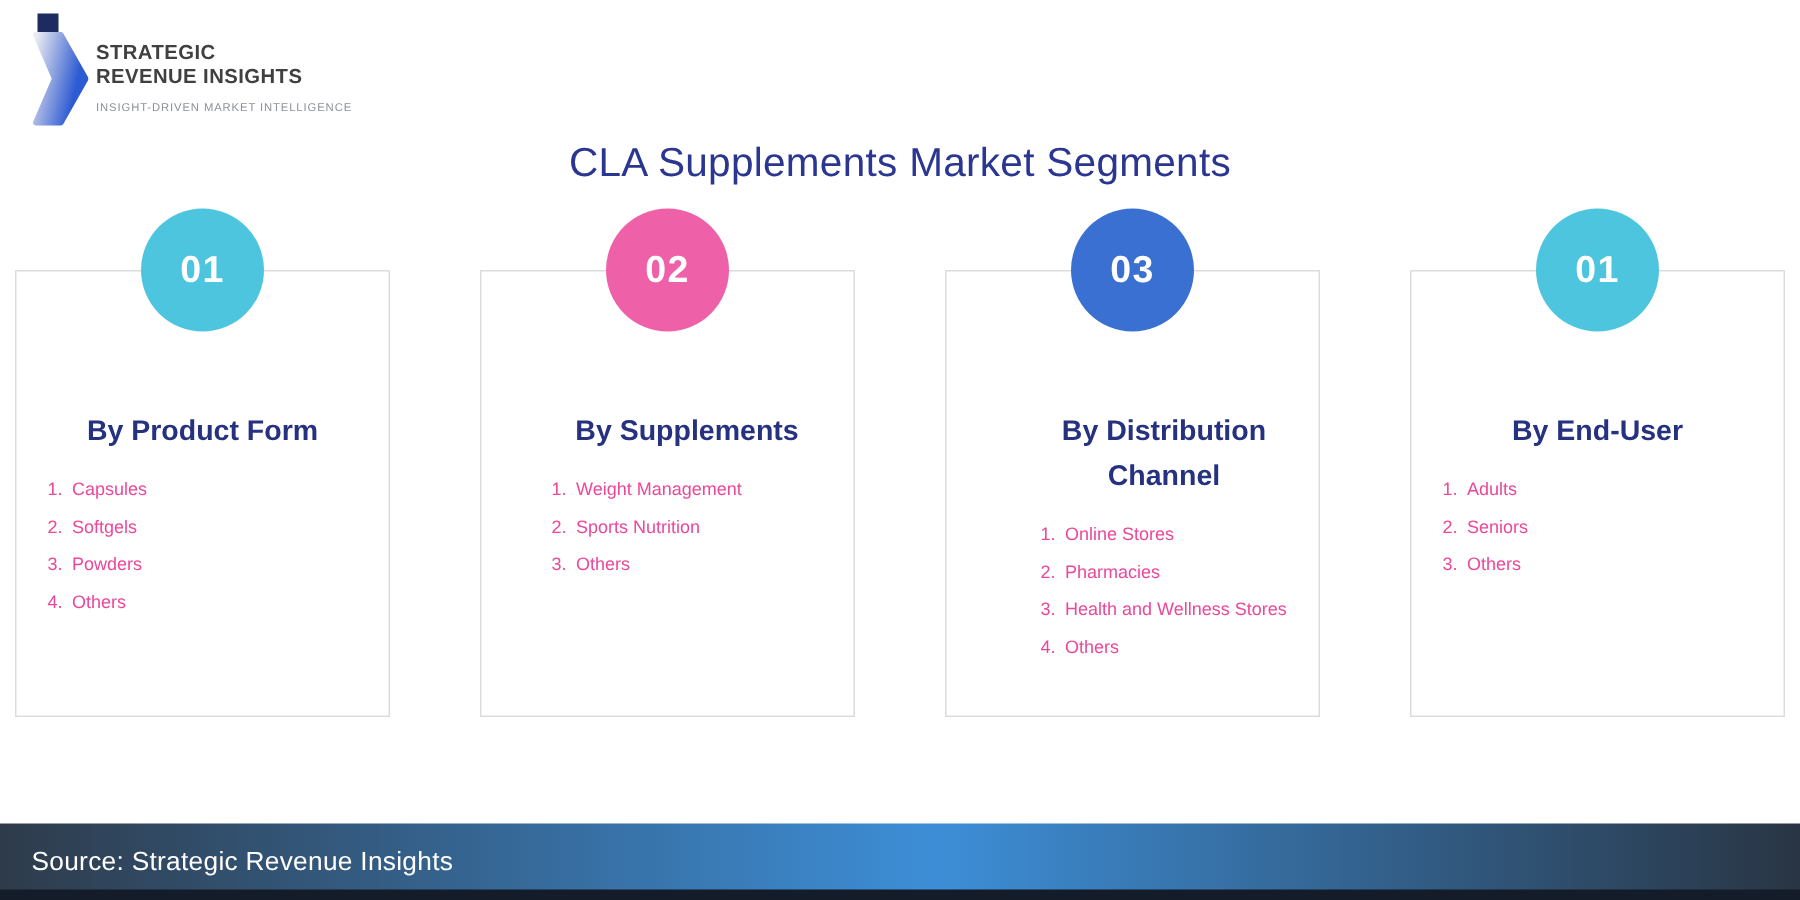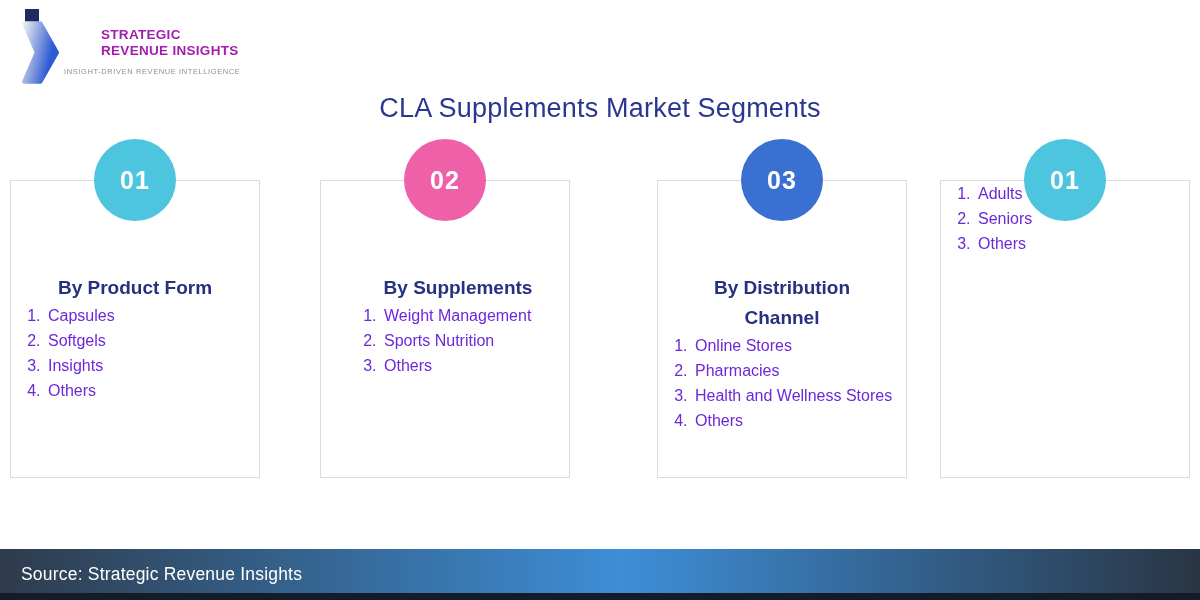--- a/index.html
+++ b/index.html
@@ -32,9 +32,8 @@
     font-weight: bold;
     line-height: 16px;
     letter-spacing: 0.3px;
-    color: #a21caf;
+    color: #404040;
     white-space: nowrap;
-    margin-left: 37px;
   }
   .logo-tagline {
     margin-top: 8px;

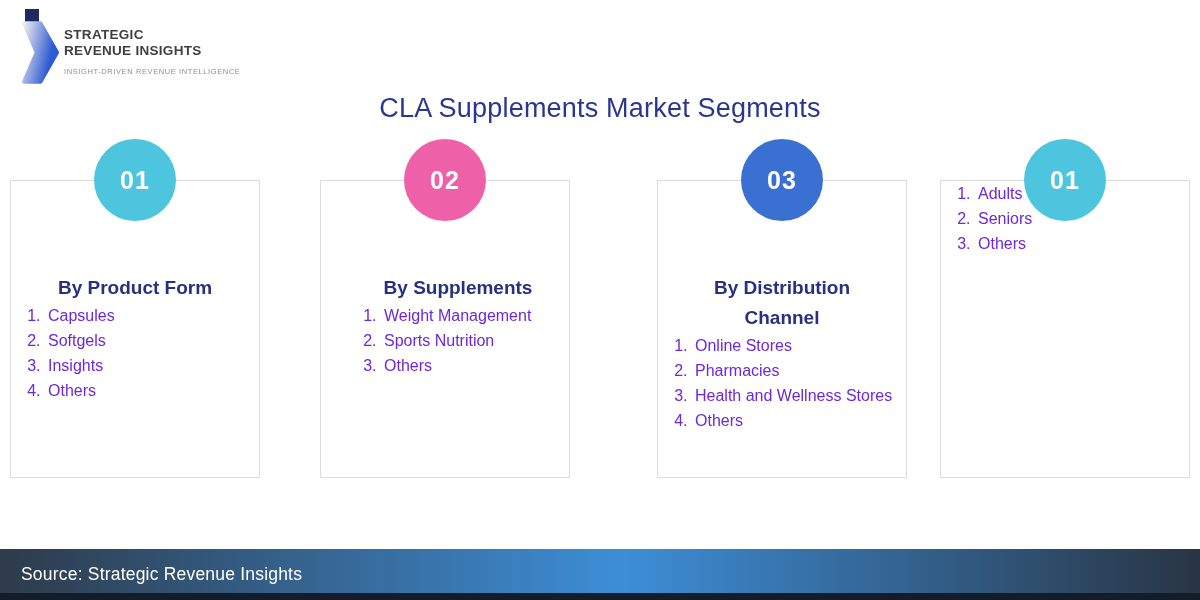--- a/index.html
+++ b/index.html
@@ -153,7 +153,7 @@
         <div>STRATEGIC</div>
         <div>REVENUE INSIGHTS</div>
       </div>
-      <div class="logo-tagline">INSIGHT-DRIVEN REVENUE INTELLIGENCE</div>
+      <div class="logo-tagline">INSIGHT-DRIVEN MARKET INTELLIGENCE</div>
     </div>
   </header>
 

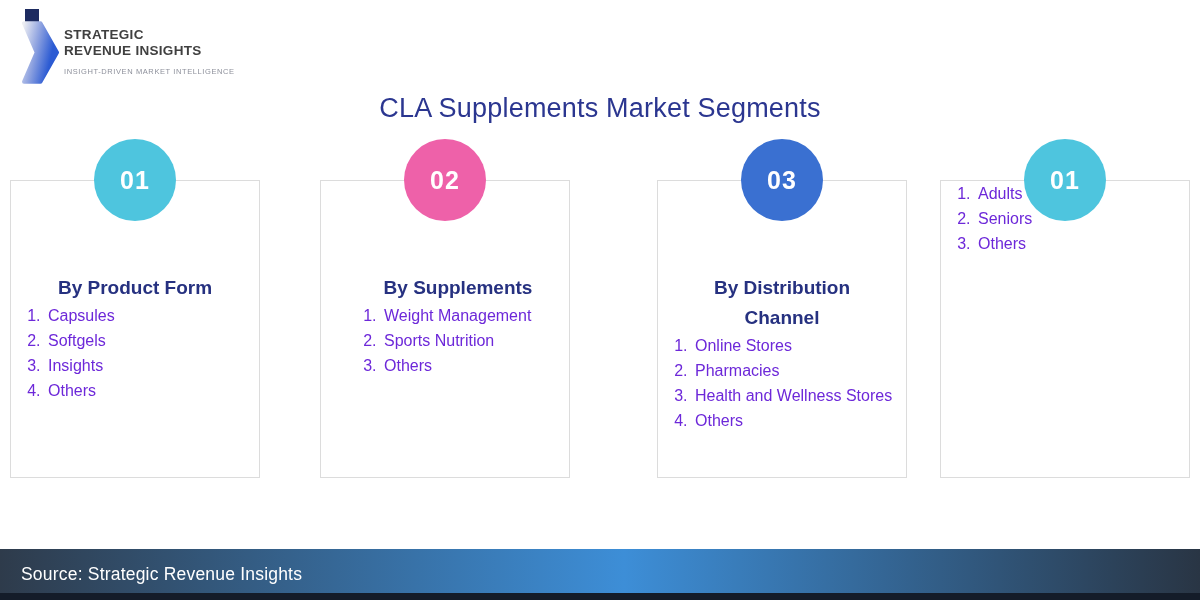--- a/index.html
+++ b/index.html
@@ -66,7 +66,7 @@
   }
   .card-1 { left: 10px; }
   .card-2 { left: 320px; padding-left: 26px; }
-  .card-3 { left: 657px; }
+  .card-3 { left: 630px; padding-left: 42px; }
   .card-4 { left: 940px; }
 
   .badge {

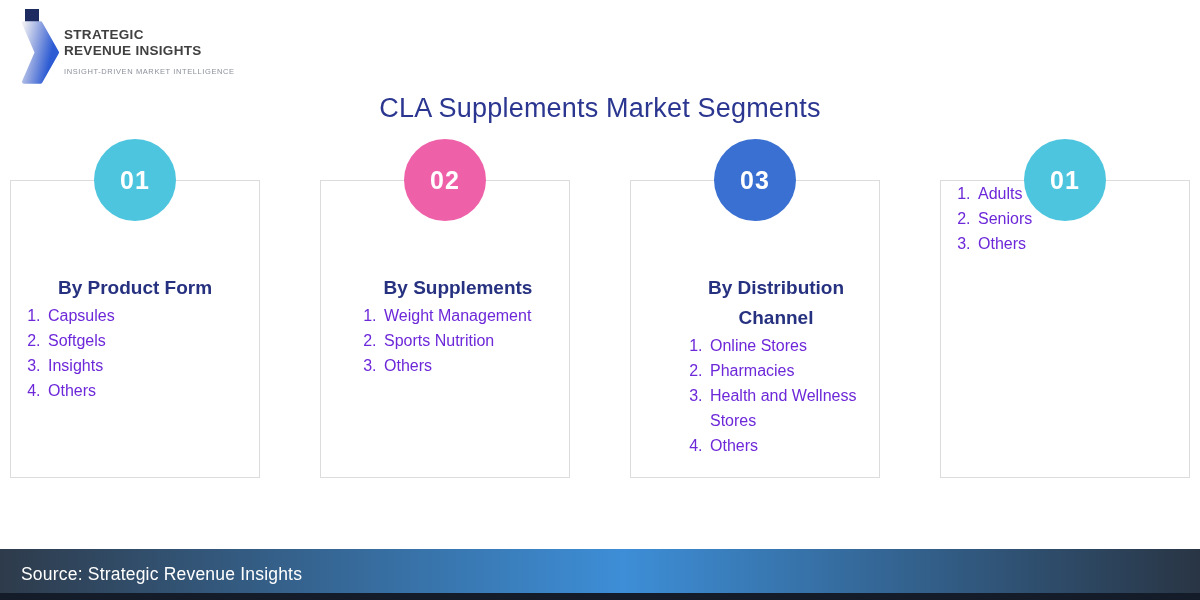--- a/index.html
+++ b/index.html
@@ -193,6 +193,7 @@
 
   <section class="card card-4">
     <div class="badge" style="background-color: rgb(78, 197, 222);">01</div>
+    <h2 class="card-heading">By End-User</h2>
     <ol class="card-list">
         <li>Adults</li>
         <li>Seniors</li>

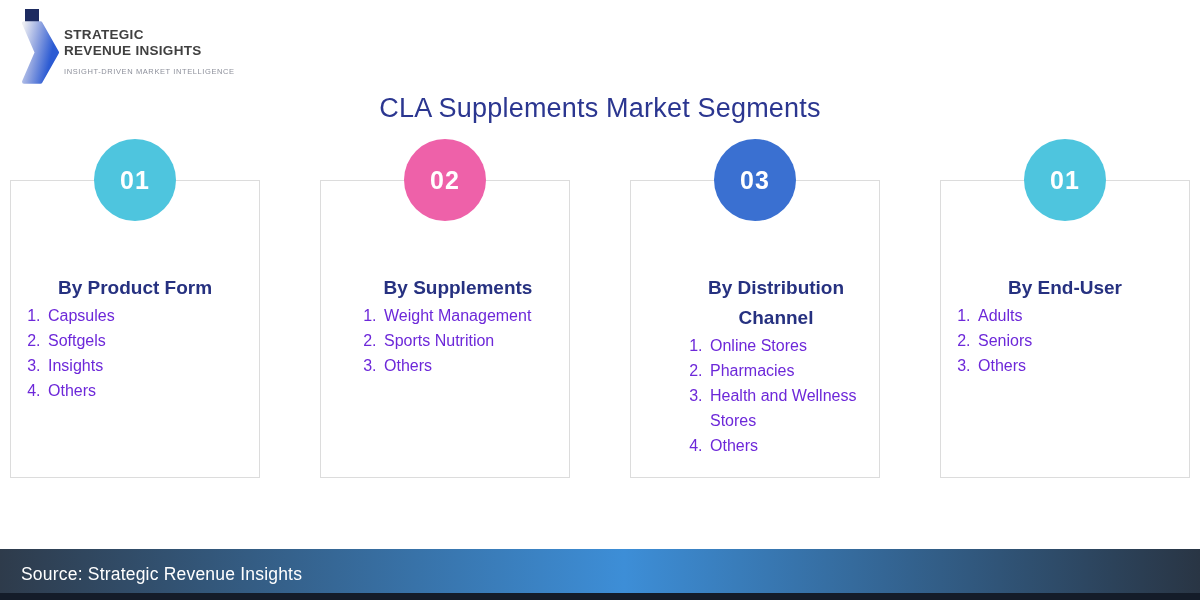--- a/index.html
+++ b/index.html
@@ -95,12 +95,12 @@
   }
 
   .card-list {
-    margin-top: 0;
+    margin-top: 11px;
     padding-left: 34px;
     padding-right: 12px;
     list-style: decimal outside;
-    color: #6d28d9;
-    font-size: 16px;
+    color: #ec4899;
+    font-size: 12px;
     line-height: 25px;
   }
   .card-list li { padding-left: 3px; }

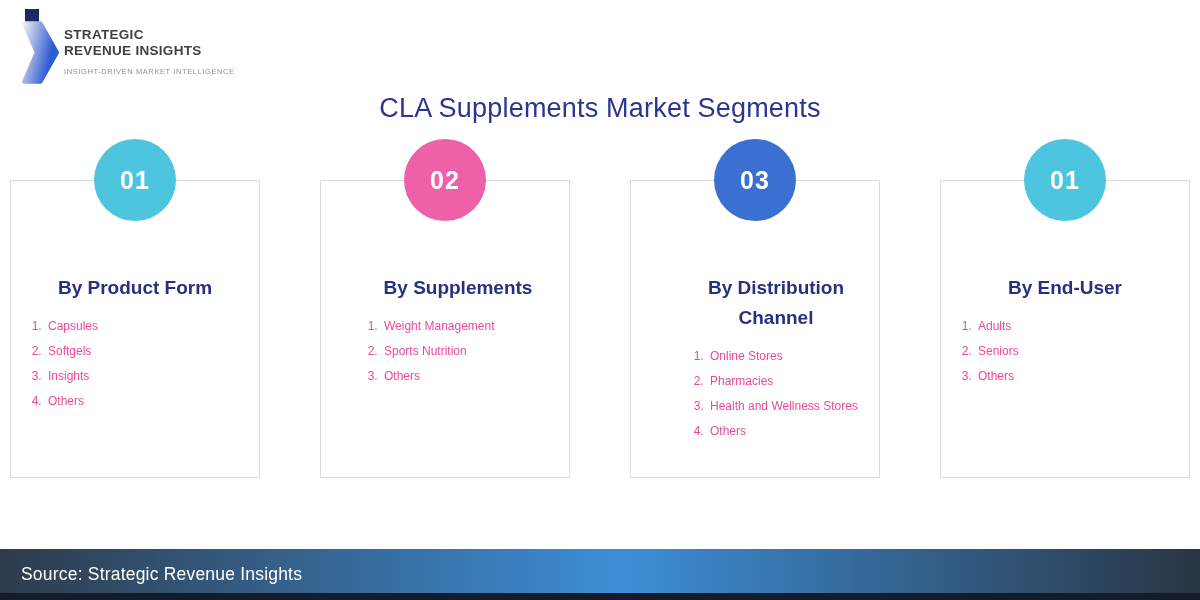--- a/index.html
+++ b/index.html
@@ -165,7 +165,7 @@
     <ol class="card-list">
         <li>Capsules</li>
         <li>Softgels</li>
-        <li>Insights</li>
+        <li>Powders</li>
         <li>Others</li>
       </ol>
   </section>

